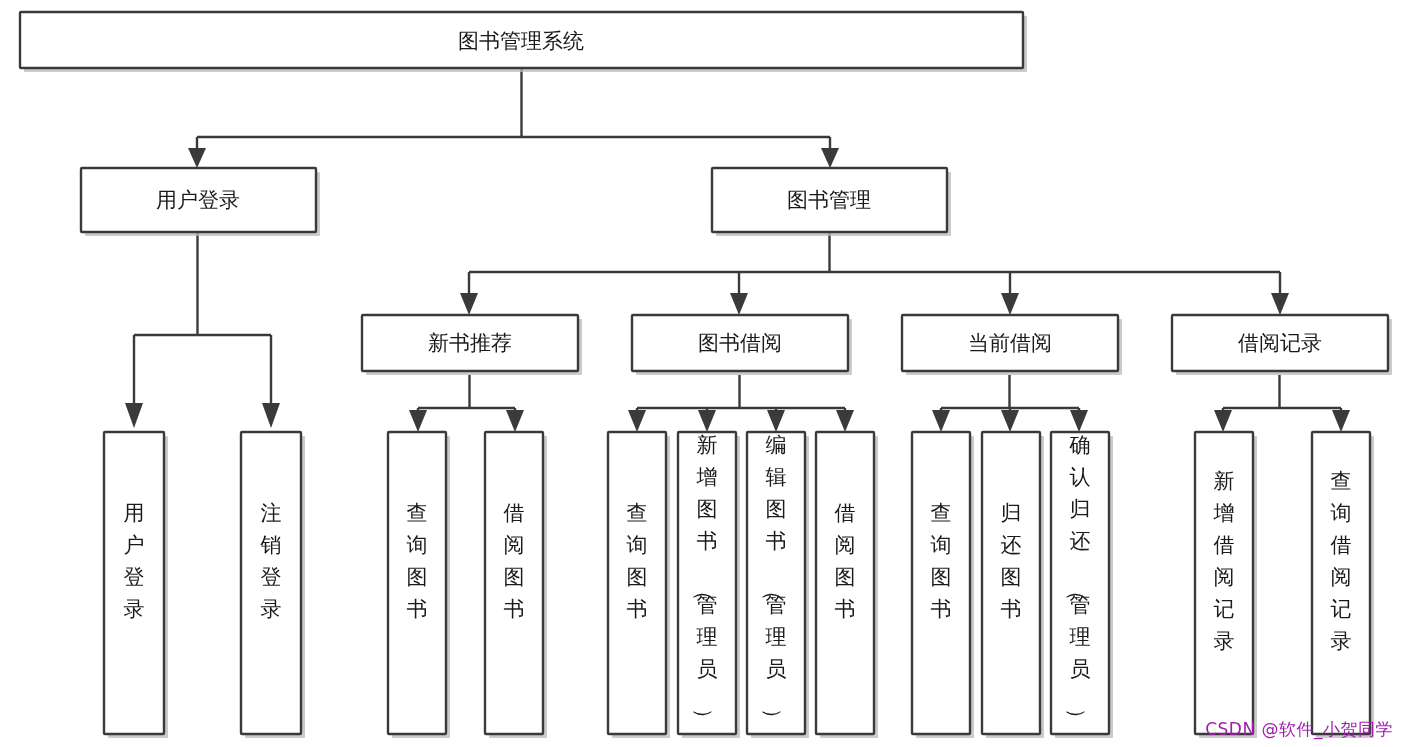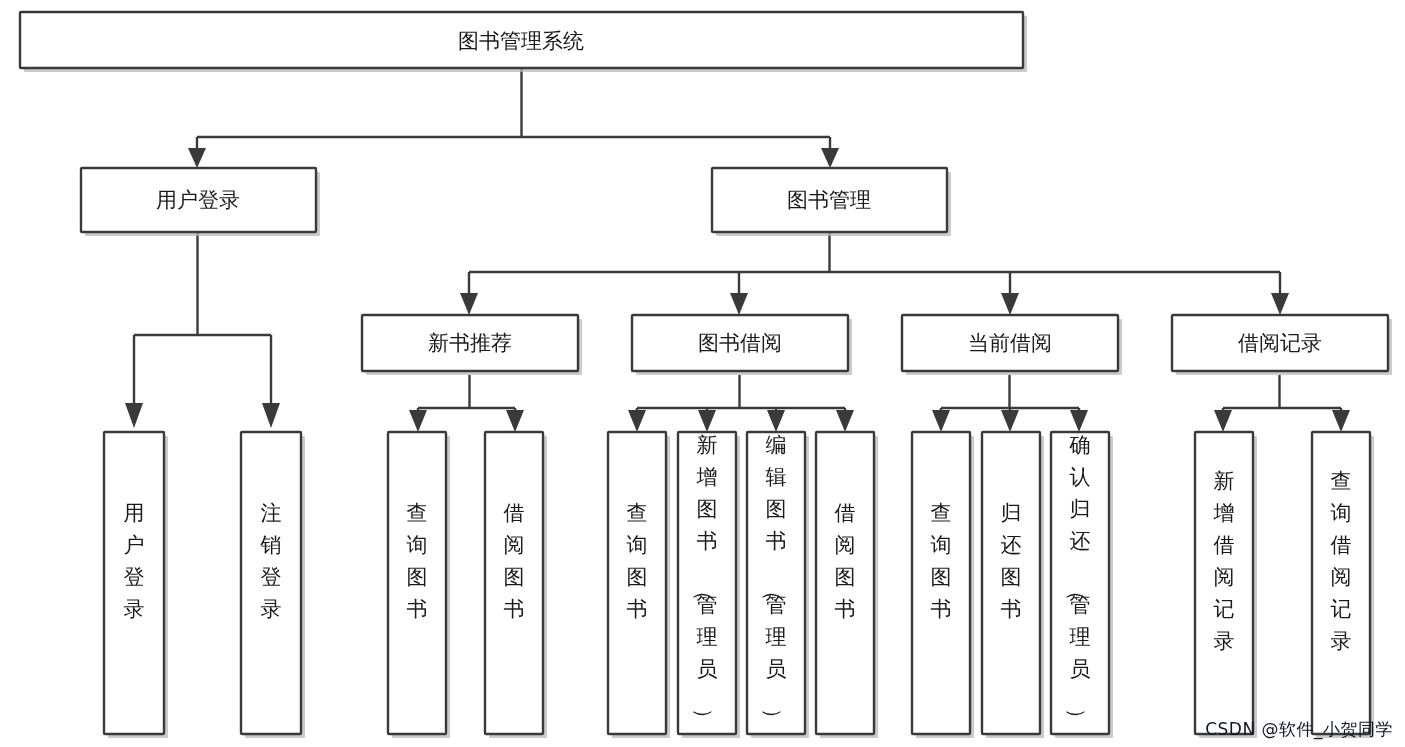--- a/index.html
+++ b/index.html
@@ -64,7 +64,7 @@
     bottom: 6px;
     font-family: "DejaVu Sans", "Liberation Sans", sans-serif;
     font-size: 17px;
-    color: #0f172a;
+    color: #a21caf;
     letter-spacing: 0.5px;
     white-space: nowrap;
     user-select: none;

